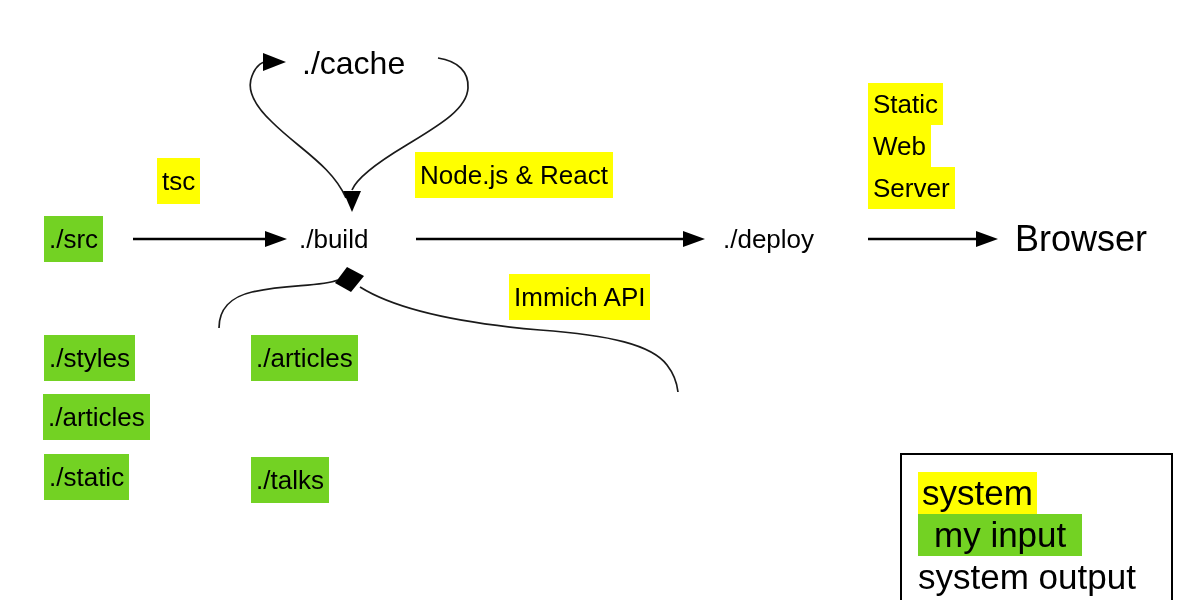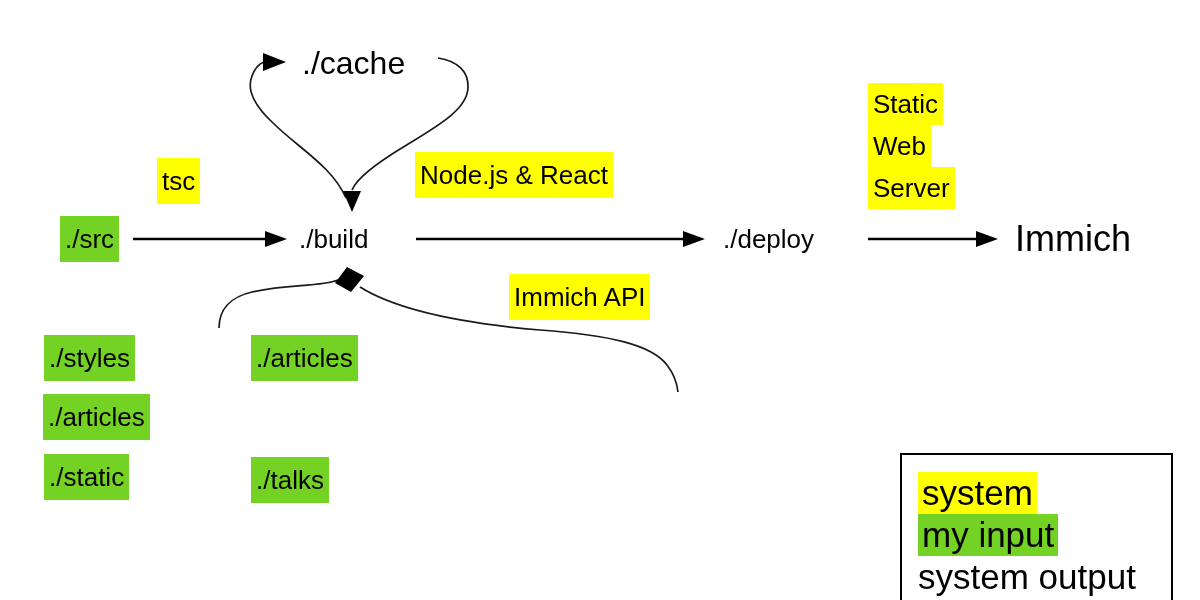--- a/index.html
+++ b/index.html
@@ -68,7 +68,7 @@
     <span class="line hl-y">Server</span>
   </div>
 
-  <div class="label hl-g" style="left:60px;top:216px;">./src</div>
+  <div class="label hl-g" style="left:44px;top:216px;">./src</div>
   <div class="label" style="left:299px;top:218px;">./build</div>
   <div class="label" style="left:723px;top:218px;">./deploy</div>
   <div class="label" style="left:1015px;top:218px;font-size:36px;">Immich</div>

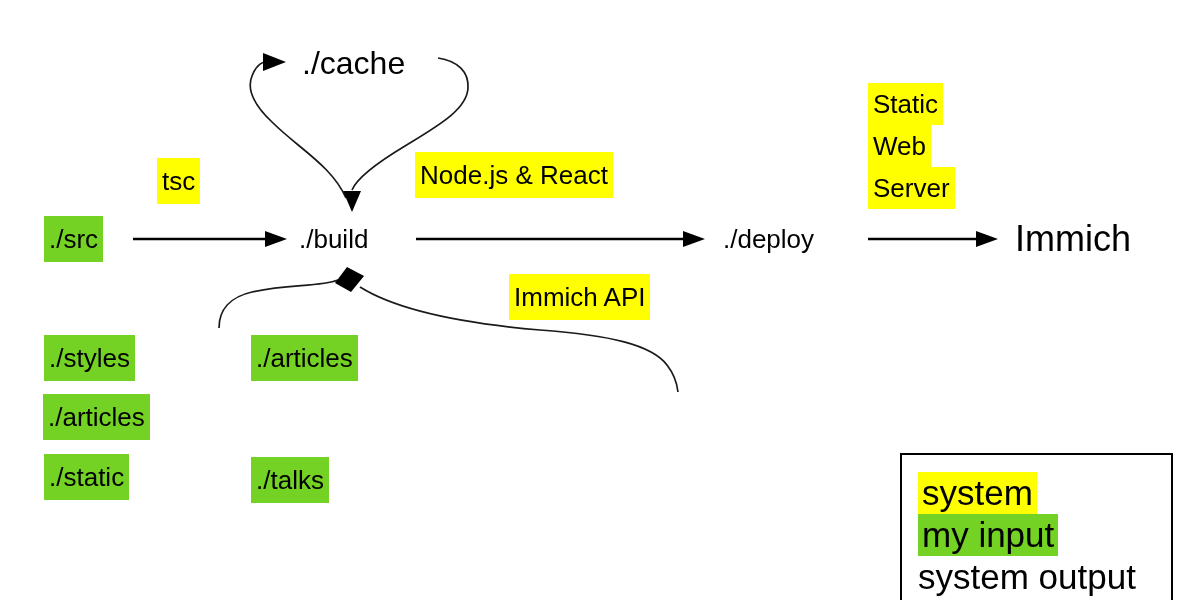--- a/index.html
+++ b/index.html
@@ -71,7 +71,7 @@
   <div class="label hl-g" style="left:44px;top:216px;">./src</div>
   <div class="label" style="left:299px;top:218px;">./build</div>
   <div class="label" style="left:723px;top:218px;">./deploy</div>
-  <div class="label" style="left:1015px;top:218px;font-size:36px;">Immich</div>
+  <div class="label" style="left:1015px;top:218px;font-size:36px;">Browser</div>
 
   <div class="label hl-g" style="left:44px;top:335px;">./styles</div>
   <div class="label hl-g" style="left:251px;top:335px;">./articles</div>

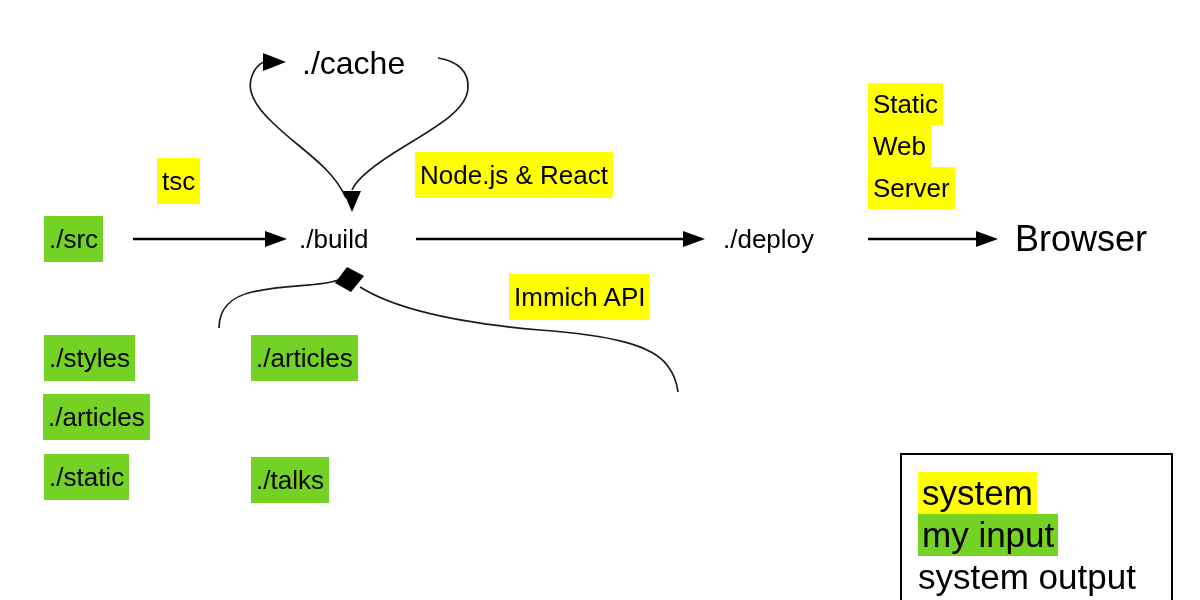--- a/index.html
+++ b/index.html
@@ -22,7 +22,7 @@
   #legend-box .legend-items{position:absolute;left:16px;top:17px;}
   #legend-box .line{display:block;width:max-content;font-size:35px;line-height:42px;}
   #legend-box .line.hl-y{background:#ffff00;padding:0 4px;}
-  #legend-box .line.hl-g{background:#73d223;padding:0 4px;}
+  #legend-box .line.hl-g{background:#73d223;padding:0 16px;}
   svg.arrows{position:absolute;left:0;top:0;pointer-events:none;}
   svg .edge{stroke:#000;stroke-width:2.4;fill:none;}
   svg .curve{stroke:#1a1a1a;stroke-width:1.7;fill:none;}

